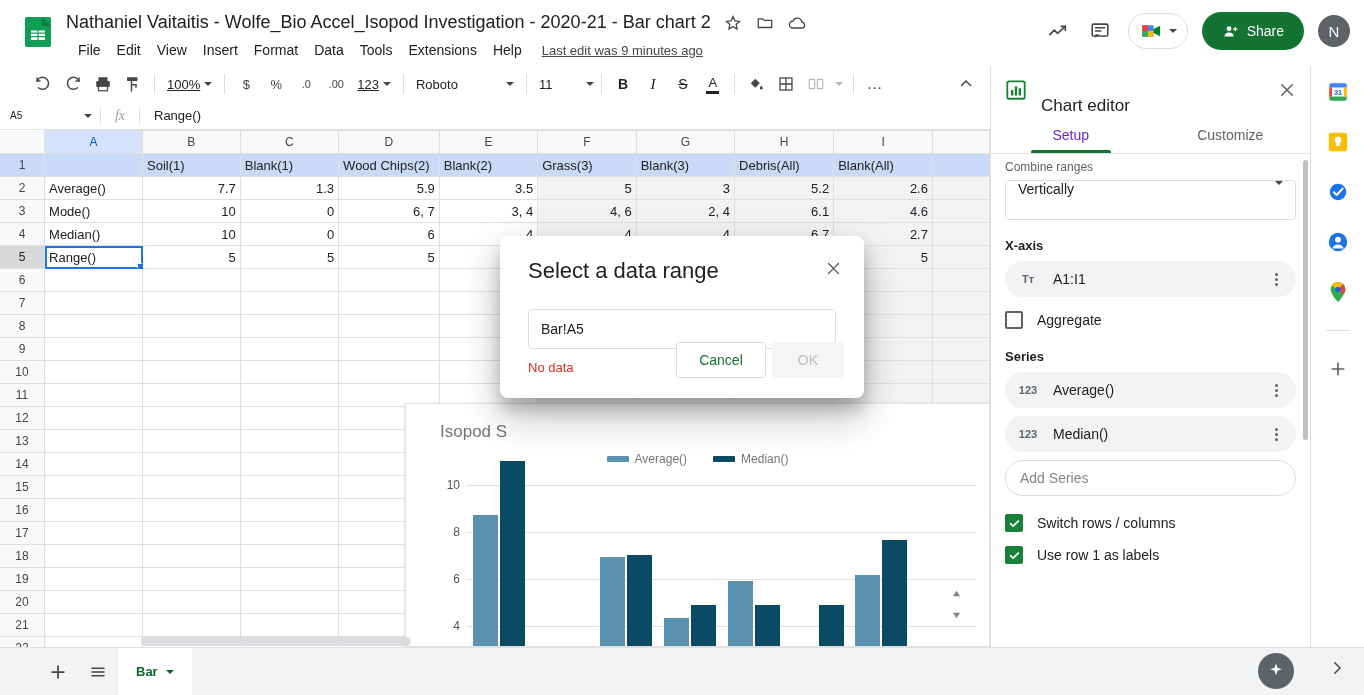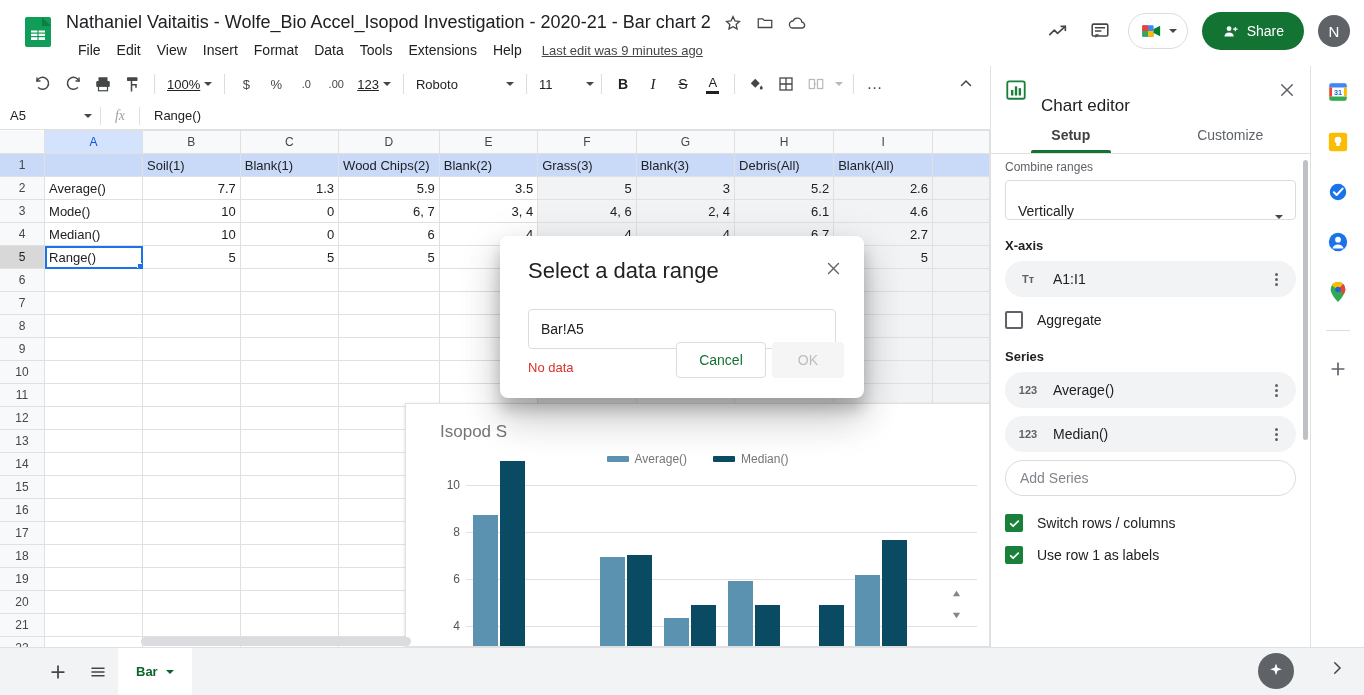--- a/index.html
+++ b/index.html
@@ -53,7 +53,7 @@
   .fbar { position:absolute; left:0; top:102px; width:990px; height:28px;
     display:flex; align-items:center; border-bottom:1px solid #e0e0e0; background:#fff;}
   .namebox { width:100px; height:100%; display:flex; align-items:center; justify-content:space-between;
-    padding:0 8px 0 10px; font-size:13px; color:#202124; cursor:text; }
+    padding:0 8px 0 10px; font-size:10px; color:#202124; cursor:text; }
   .fx { width:40px; text-align:center; font-size:14px; color:#9aa0a6; font-style:italic;
     font-family:"Liberation Serif", serif; border-left:1px solid #e0e0e0; border-right:1px solid #e0e0e0;
     height:18px; line-height:18px; }

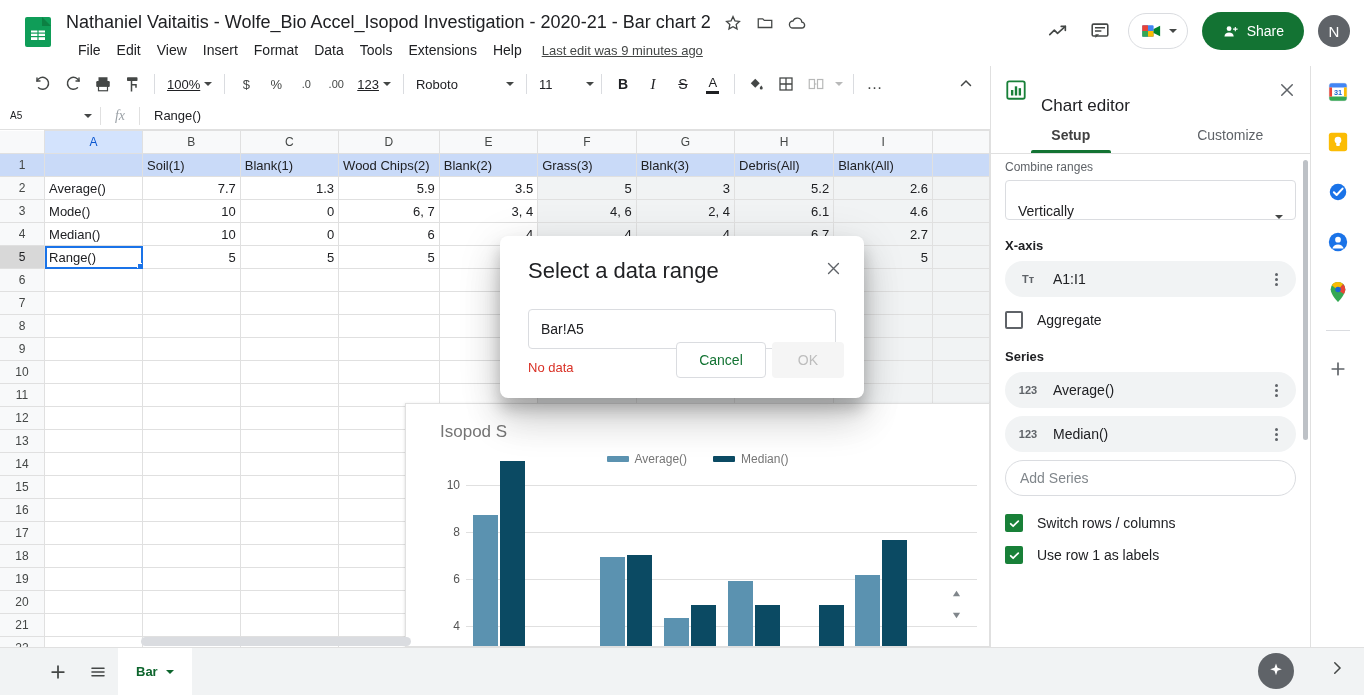--- a/index.html
+++ b/index.html
@@ -107,7 +107,7 @@
   .panel-title { font-size:17px; color:#202124; flex:1;margin-top:27px; }
   .panel-tabs { display:flex; border-bottom:1px solid #e0e0e0; height:36px; }
   .ptab { flex:1; text-align:center; font-size:14px; color:#5f6368; line-height:34px; cursor:pointer; position:relative;}
-  .ptab.active { color:#404040; font-weight:700; }
+  .ptab.active { color:#6d28d9; font-weight:400; }
   .ptab.active:after { content:''; position:absolute; left:25%; right:25%; bottom:0; height:3px;
     background:#137333; border-radius:2px 2px 0 0;}
   .panel-body { padding:6px 14px 0 14px; position:relative; height:493px; overflow:hidden; }

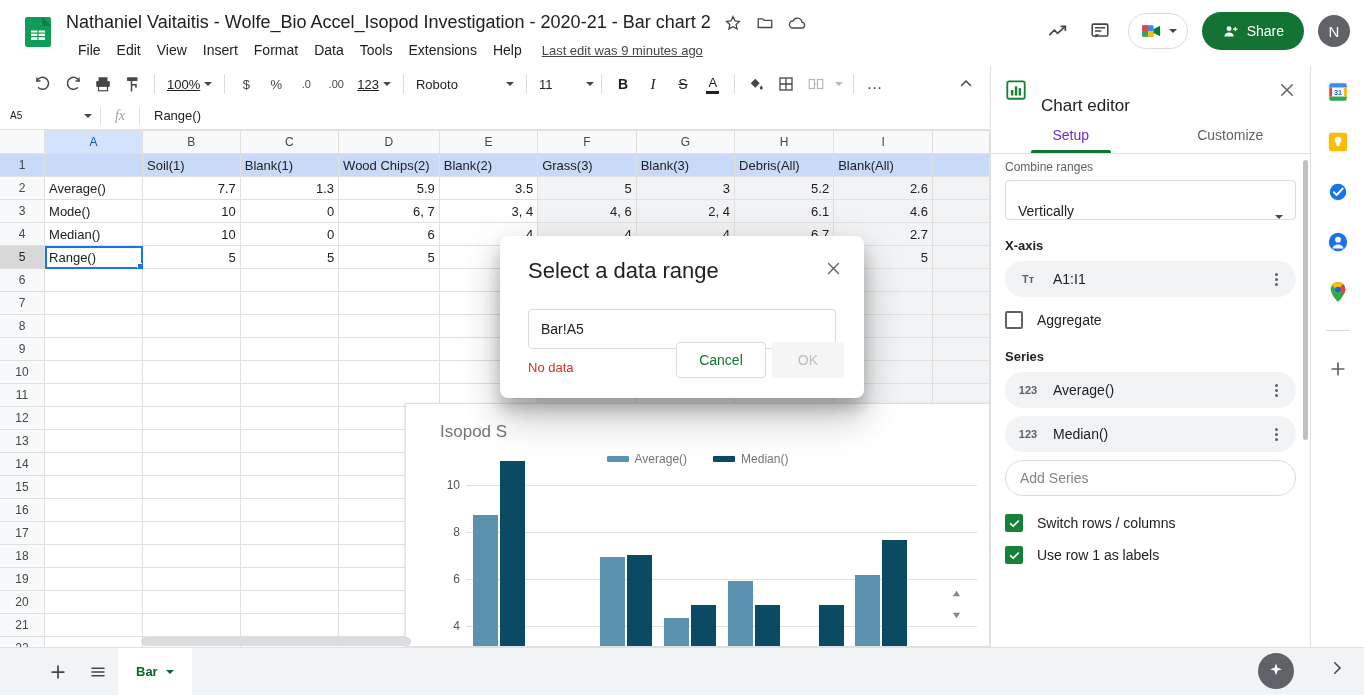--- a/index.html
+++ b/index.html
@@ -112,7 +112,7 @@
     background:#137333; border-radius:2px 2px 0 0;}
   .panel-body { padding:6px 14px 0 14px; position:relative; height:493px; overflow:hidden; }
   .plabel-sm { font-size:12px; color:#5f6368; margin-bottom:6px; }
-  .psel { height:40px; border:1px solid #dadce0; border-radius:4px; display:flex; align-items:flex-end;
+  .psel { height:40px; border:1px solid #dadce0; border-radius:4px; display:flex; align-items:flex-start;
     justify-content:space-between; padding:0 12px; font-size:14px; color:#202124; cursor:pointer; }
   .psec-title { font-size:13px; color:#202124; font-weight:bold; margin:18px 0 8px 0; }
   .chip { height:36px; background:#f1f3f4; border-radius:18px; display:flex; align-items:center;

